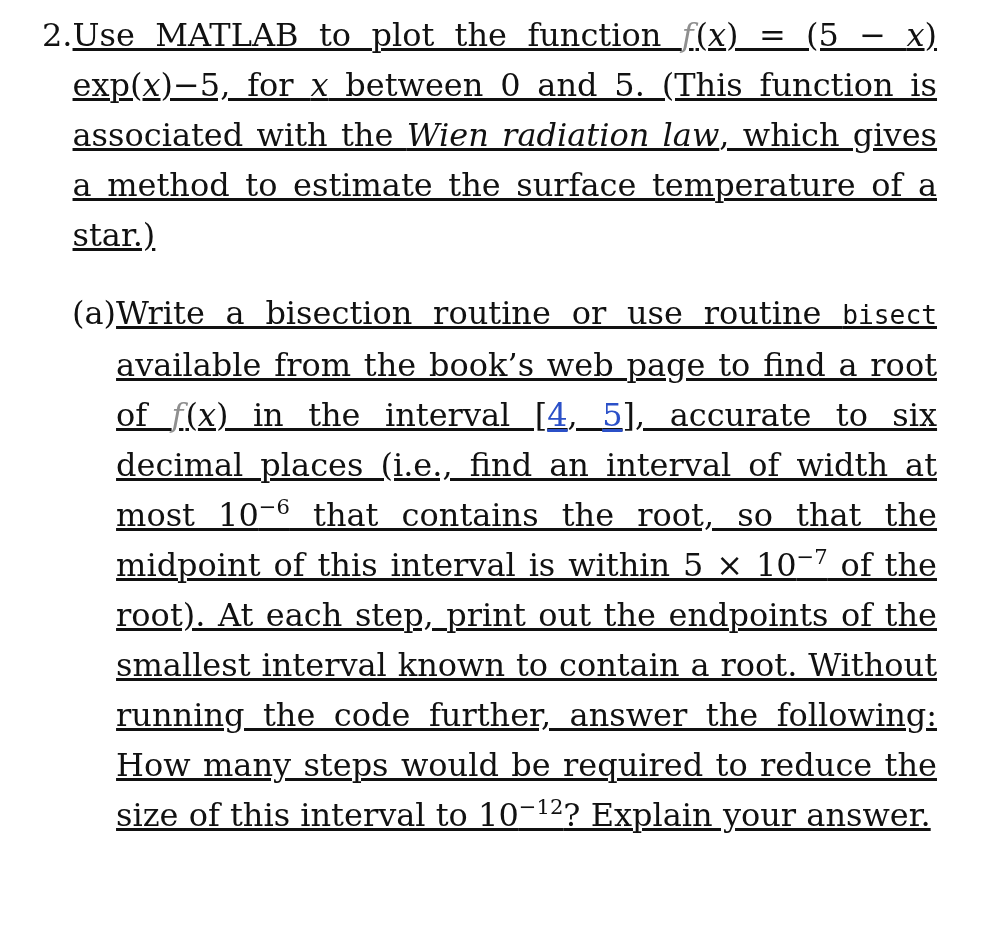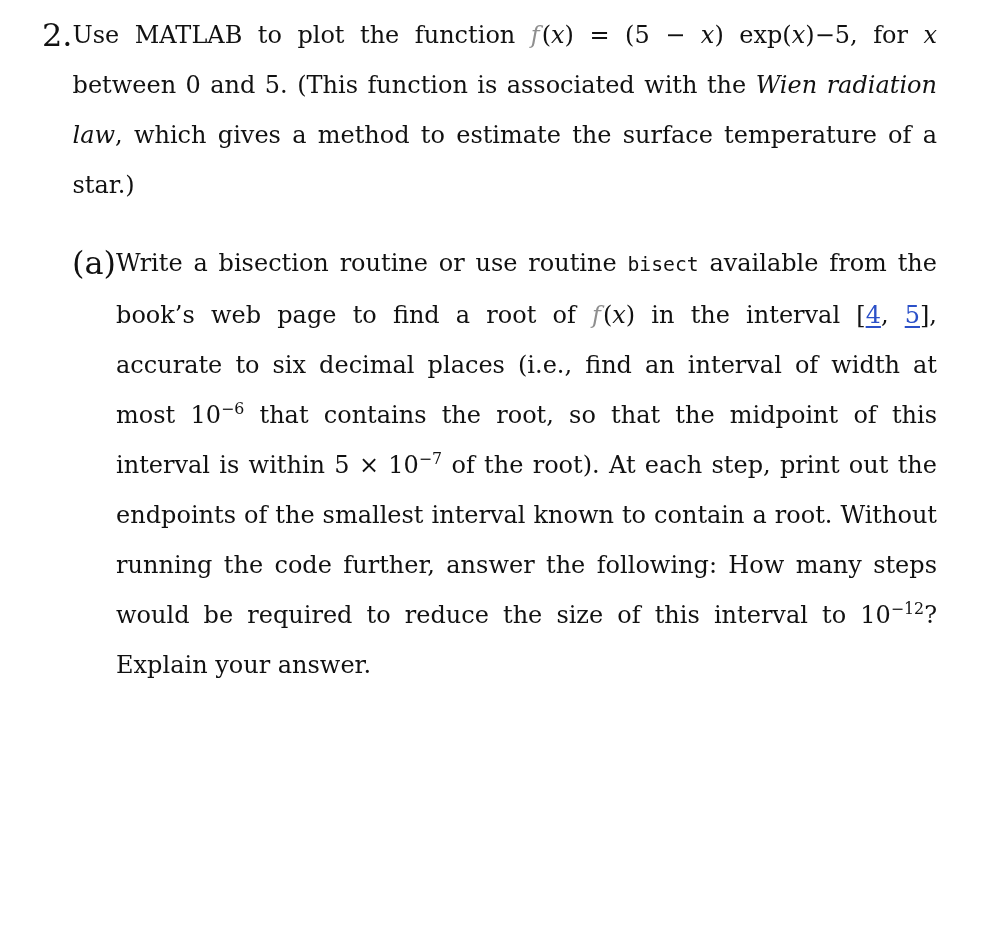--- a/index.html
+++ b/index.html
@@ -37,9 +37,10 @@
   }
   .para {
     flex: 1 1 auto;
-    font-size: 24px;
+    font-size: 32px;
     line-height: 50px;
     text-align: justify;
+    text-decoration: underline;
   }
   .part-row {
     margin-top: 28px;

